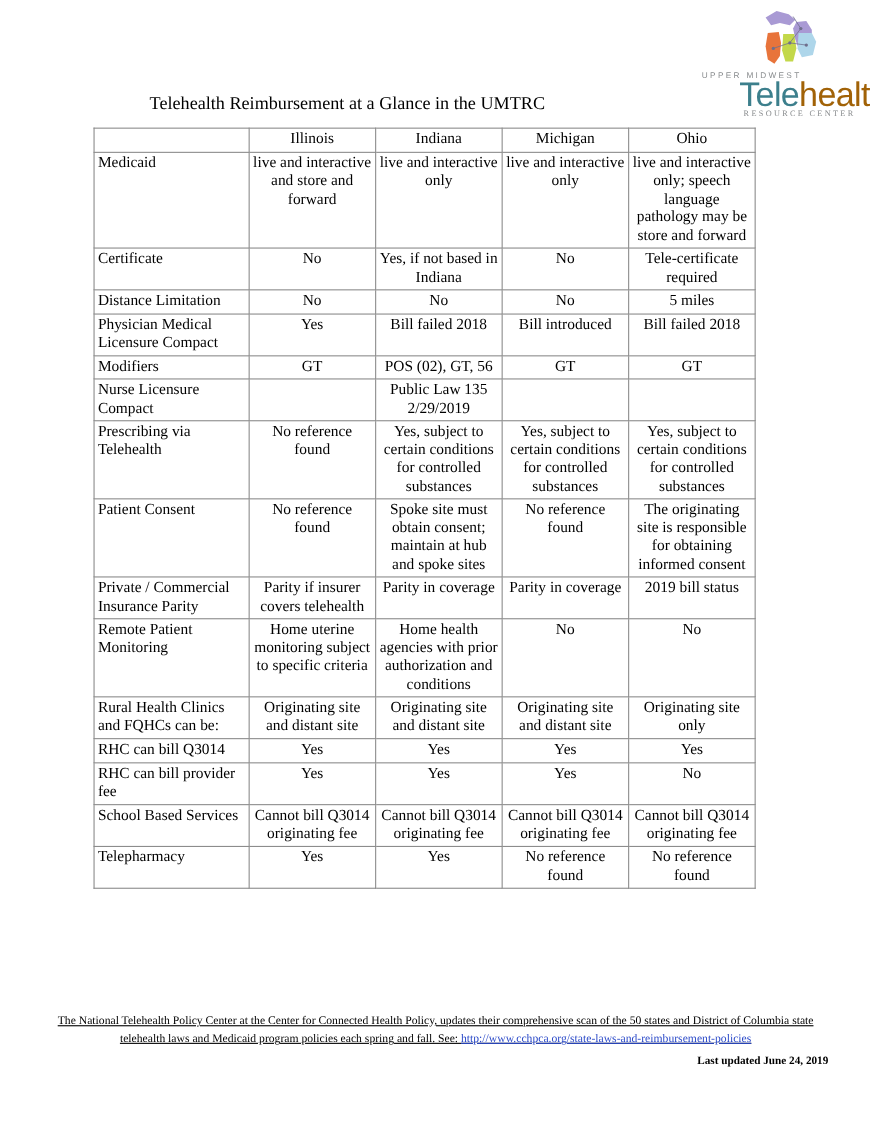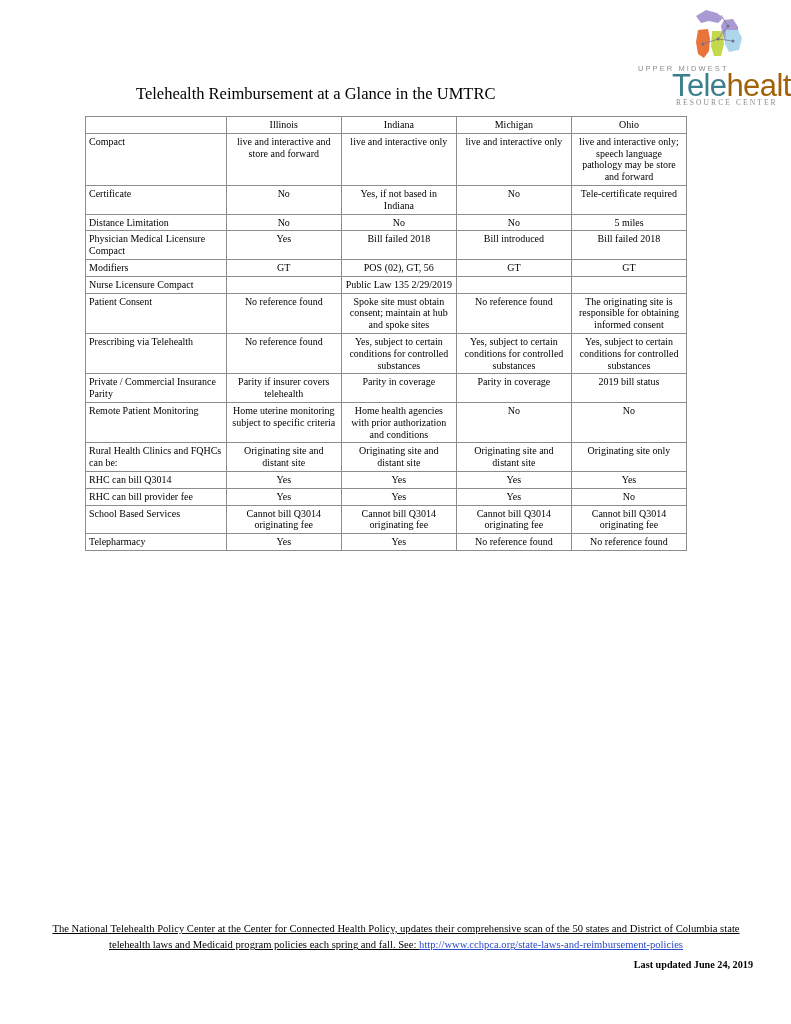--- a/index.html
+++ b/index.html
@@ -80,7 +80,7 @@
     width: 602px;
     border-collapse: collapse;
     table-layout: fixed;
-    font-size: 10px;
+    font-size: 14px;
     line-height: 1.18;
     border-radius: 29px;
   }

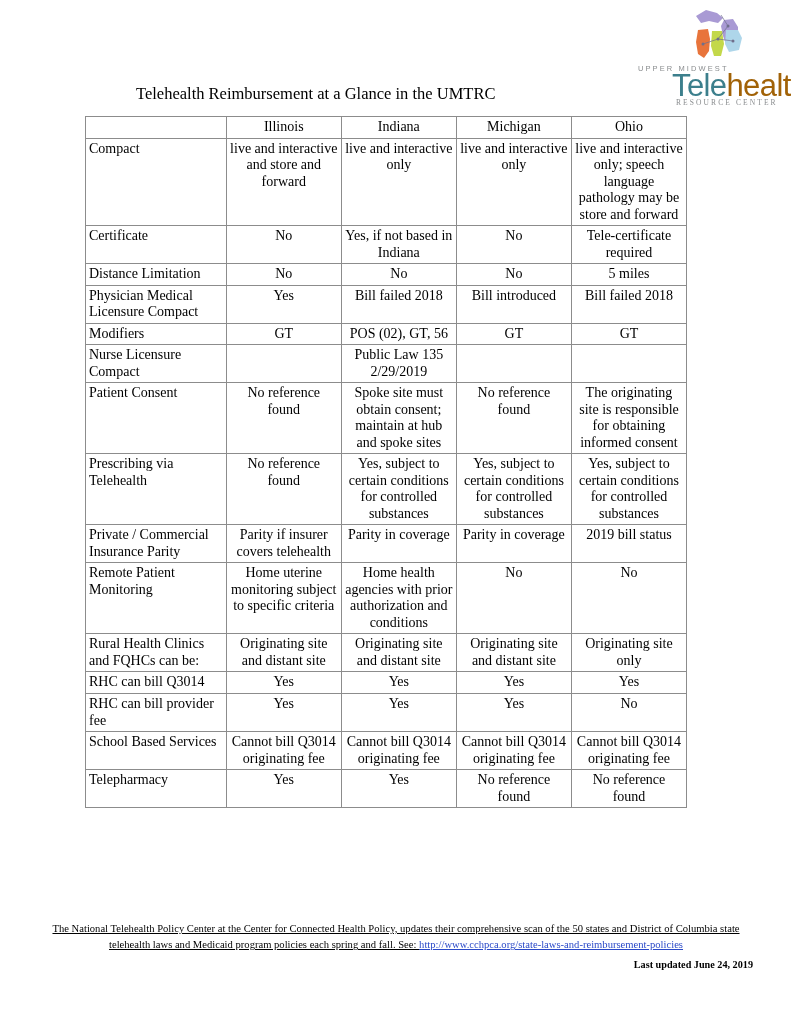--- a/index.html
+++ b/index.html
@@ -176,7 +176,7 @@
   </thead>
   <tbody>
       <tr>
-        <td class="cell-label">Compact</td>
+        <td class="cell-label">Medicaid</td>
         <td class="cell-value vmid">live and interactive and store and forward</td>
         <td class="cell-value vmid">live and interactive only</td>
         <td class="cell-value vmid">live and interactive only</td>

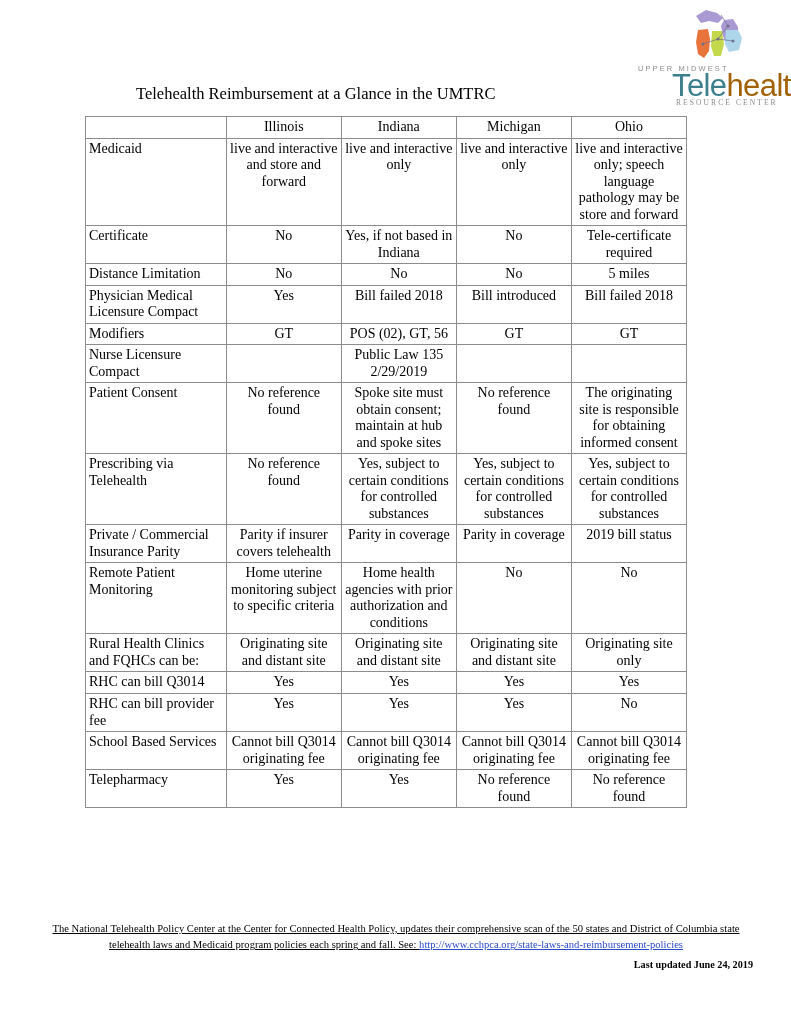--- a/index.html
+++ b/index.html
@@ -218,18 +218,18 @@
         <td class="cell-value vmid"></td>
       </tr>
       <tr>
-        <td class="cell-label">Patient Consent</td>
-        <td class="cell-value vmid">No reference found</td>
-        <td class="cell-value vmid">Spoke site must obtain consent; maintain at hub and spoke sites</td>
-        <td class="cell-value vmid">No reference found</td>
-        <td class="cell-value vmid">The originating site is responsible for obtaining informed consent</td>
-      </tr>
-      <tr>
         <td class="cell-label">Prescribing via Telehealth</td>
         <td class="cell-value vmid">No reference found</td>
         <td class="cell-value vmid">Yes, subject to certain conditions for controlled substances</td>
         <td class="cell-value vmid">Yes, subject to certain conditions for controlled substances</td>
         <td class="cell-value vmid">Yes, subject to certain conditions for controlled substances</td>
+      </tr>
+      <tr>
+        <td class="cell-label">Patient Consent</td>
+        <td class="cell-value vmid">No reference found</td>
+        <td class="cell-value vmid">Spoke site must obtain consent; maintain at hub and spoke sites</td>
+        <td class="cell-value vmid">No reference found</td>
+        <td class="cell-value vmid">The originating site is responsible for obtaining informed consent</td>
       </tr>
       <tr>
         <td class="cell-label">Private / Commercial Insurance Parity</td>

